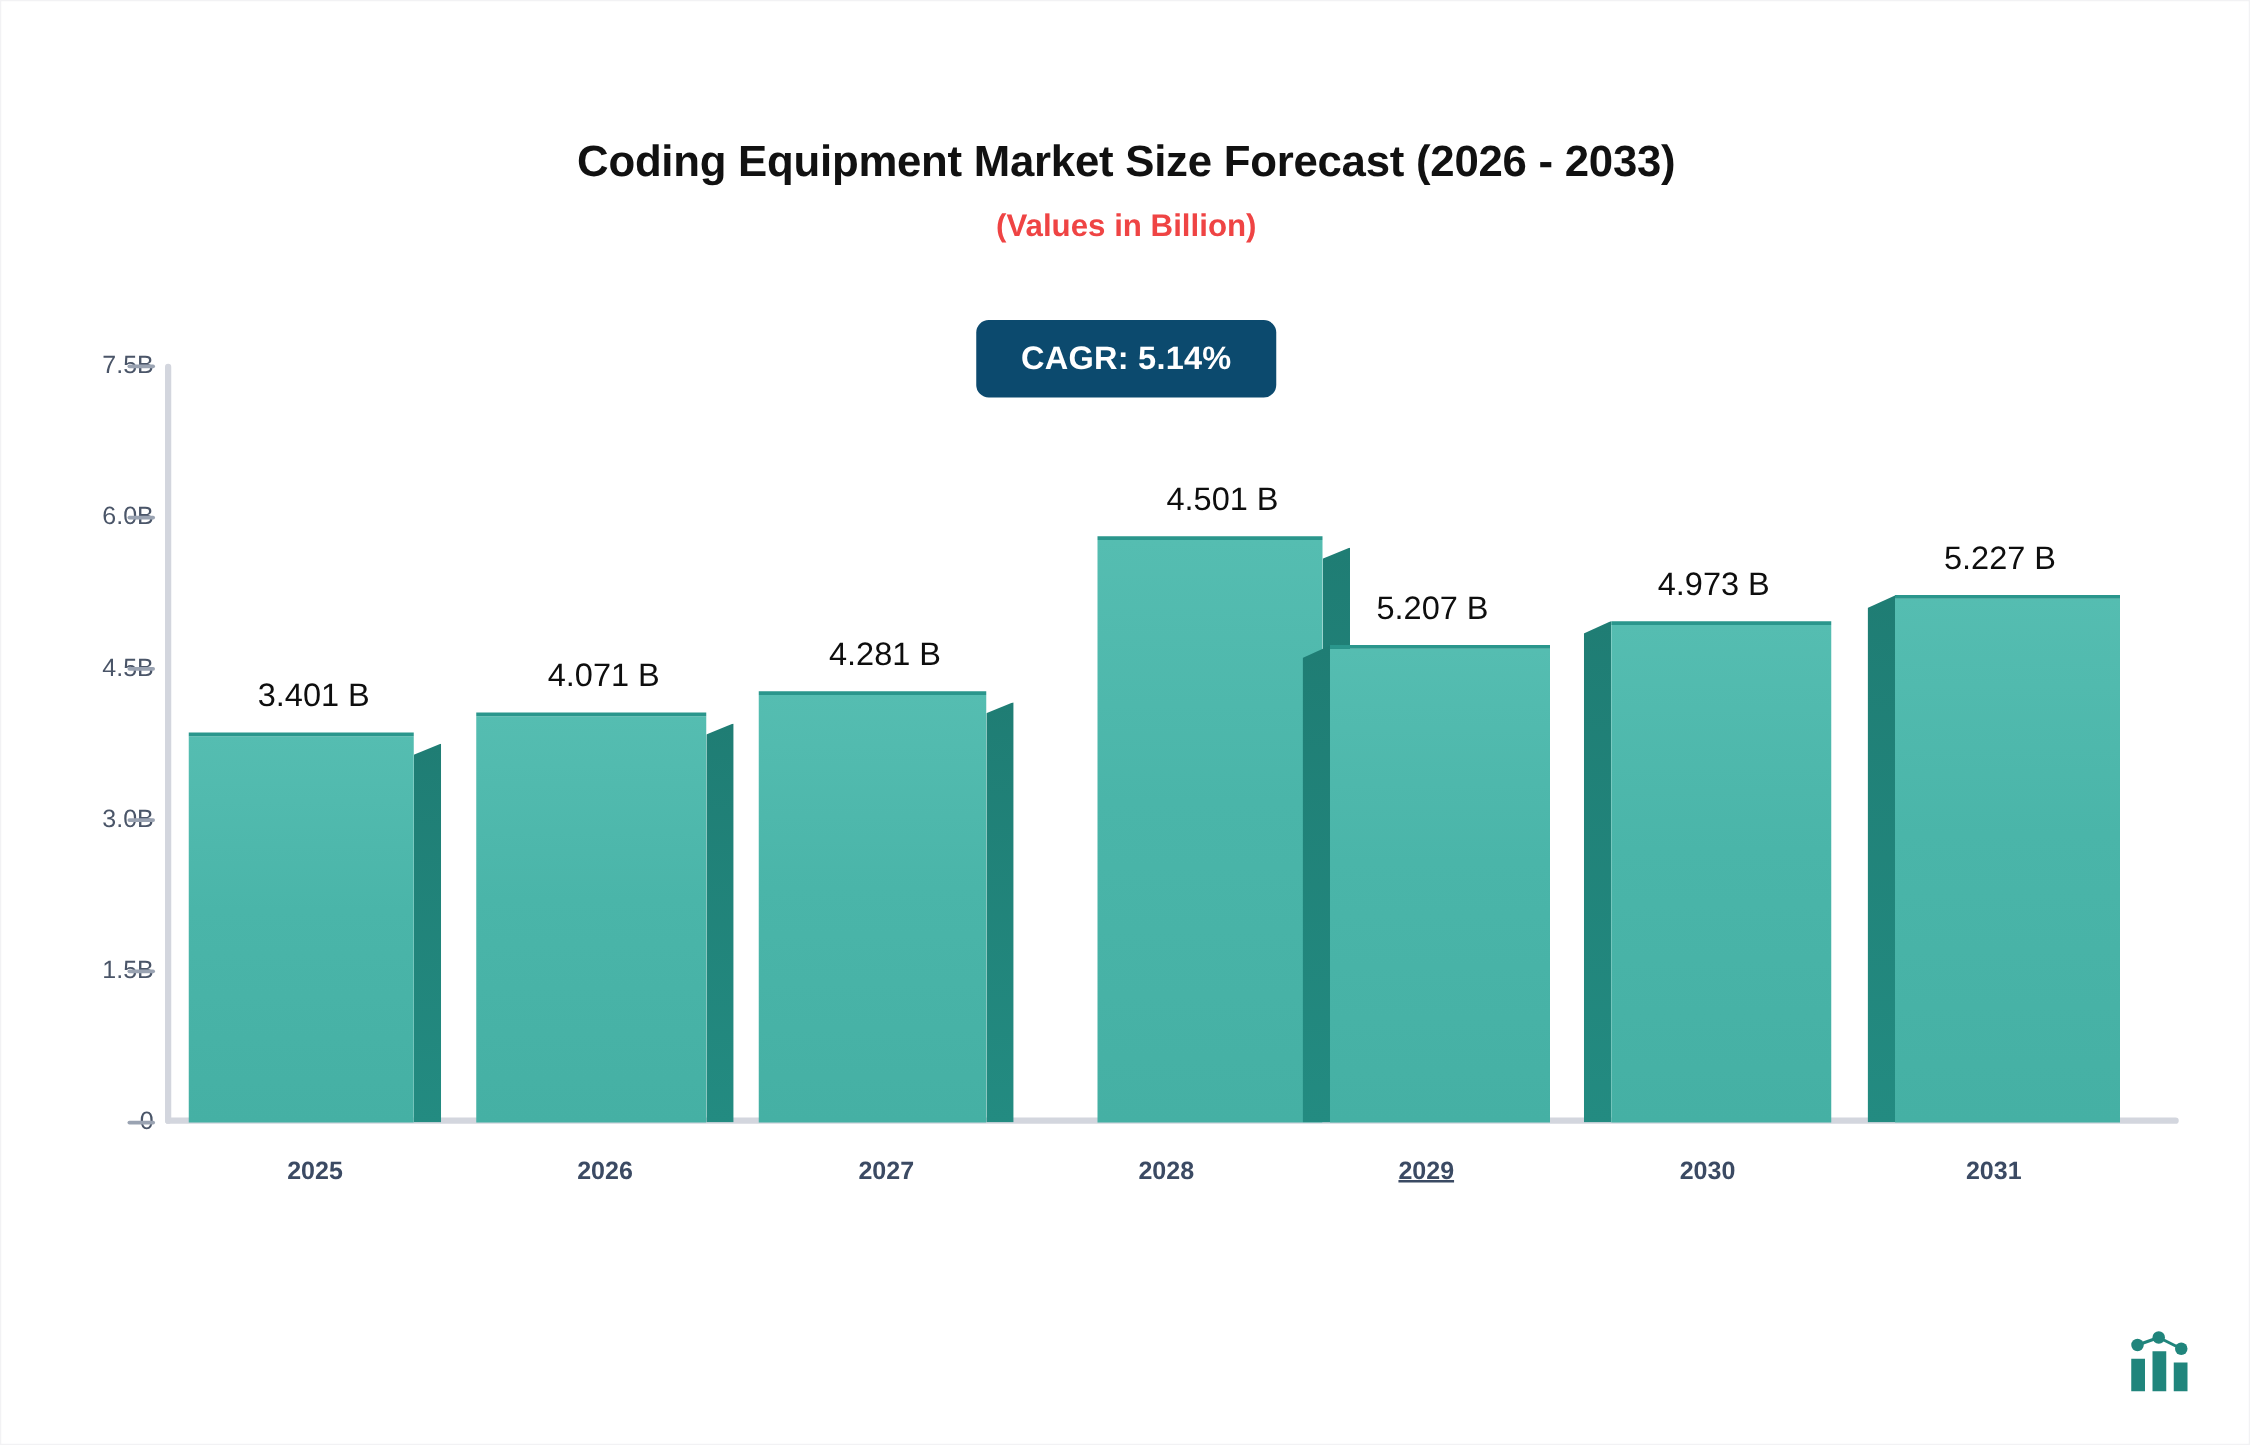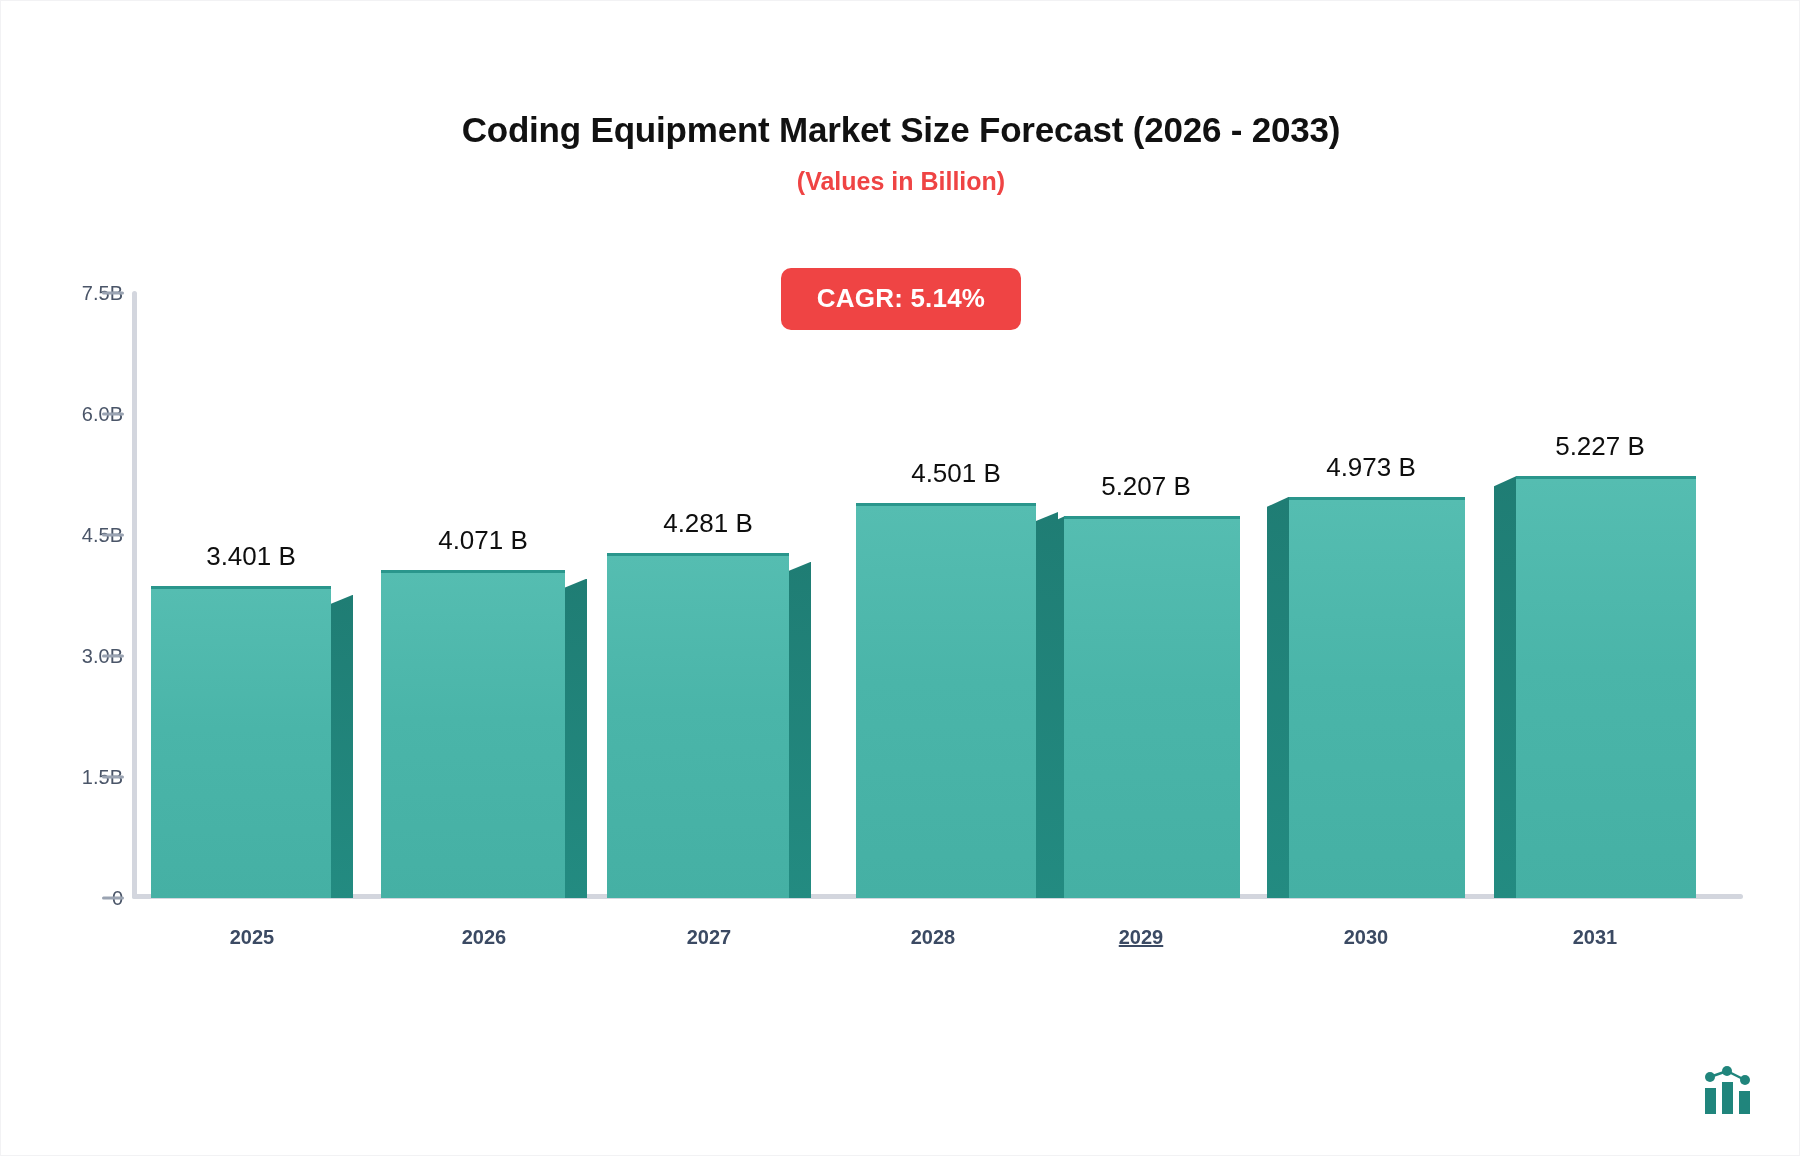--- a/index.html
+++ b/index.html
@@ -52,14 +52,13 @@
   }
   .cagr-badge {
     display: inline-block;
-    background: #ef4444;
+    background: #0c4a6e;
     color: #ffffff;
     font-size: 26px;
     font-weight: bold;
     padding: 15px 36px 16px 36px;
     border-radius: 10px;
     letter-spacing: 0.2px;
-    margin-top: 12px;
   }
 
   

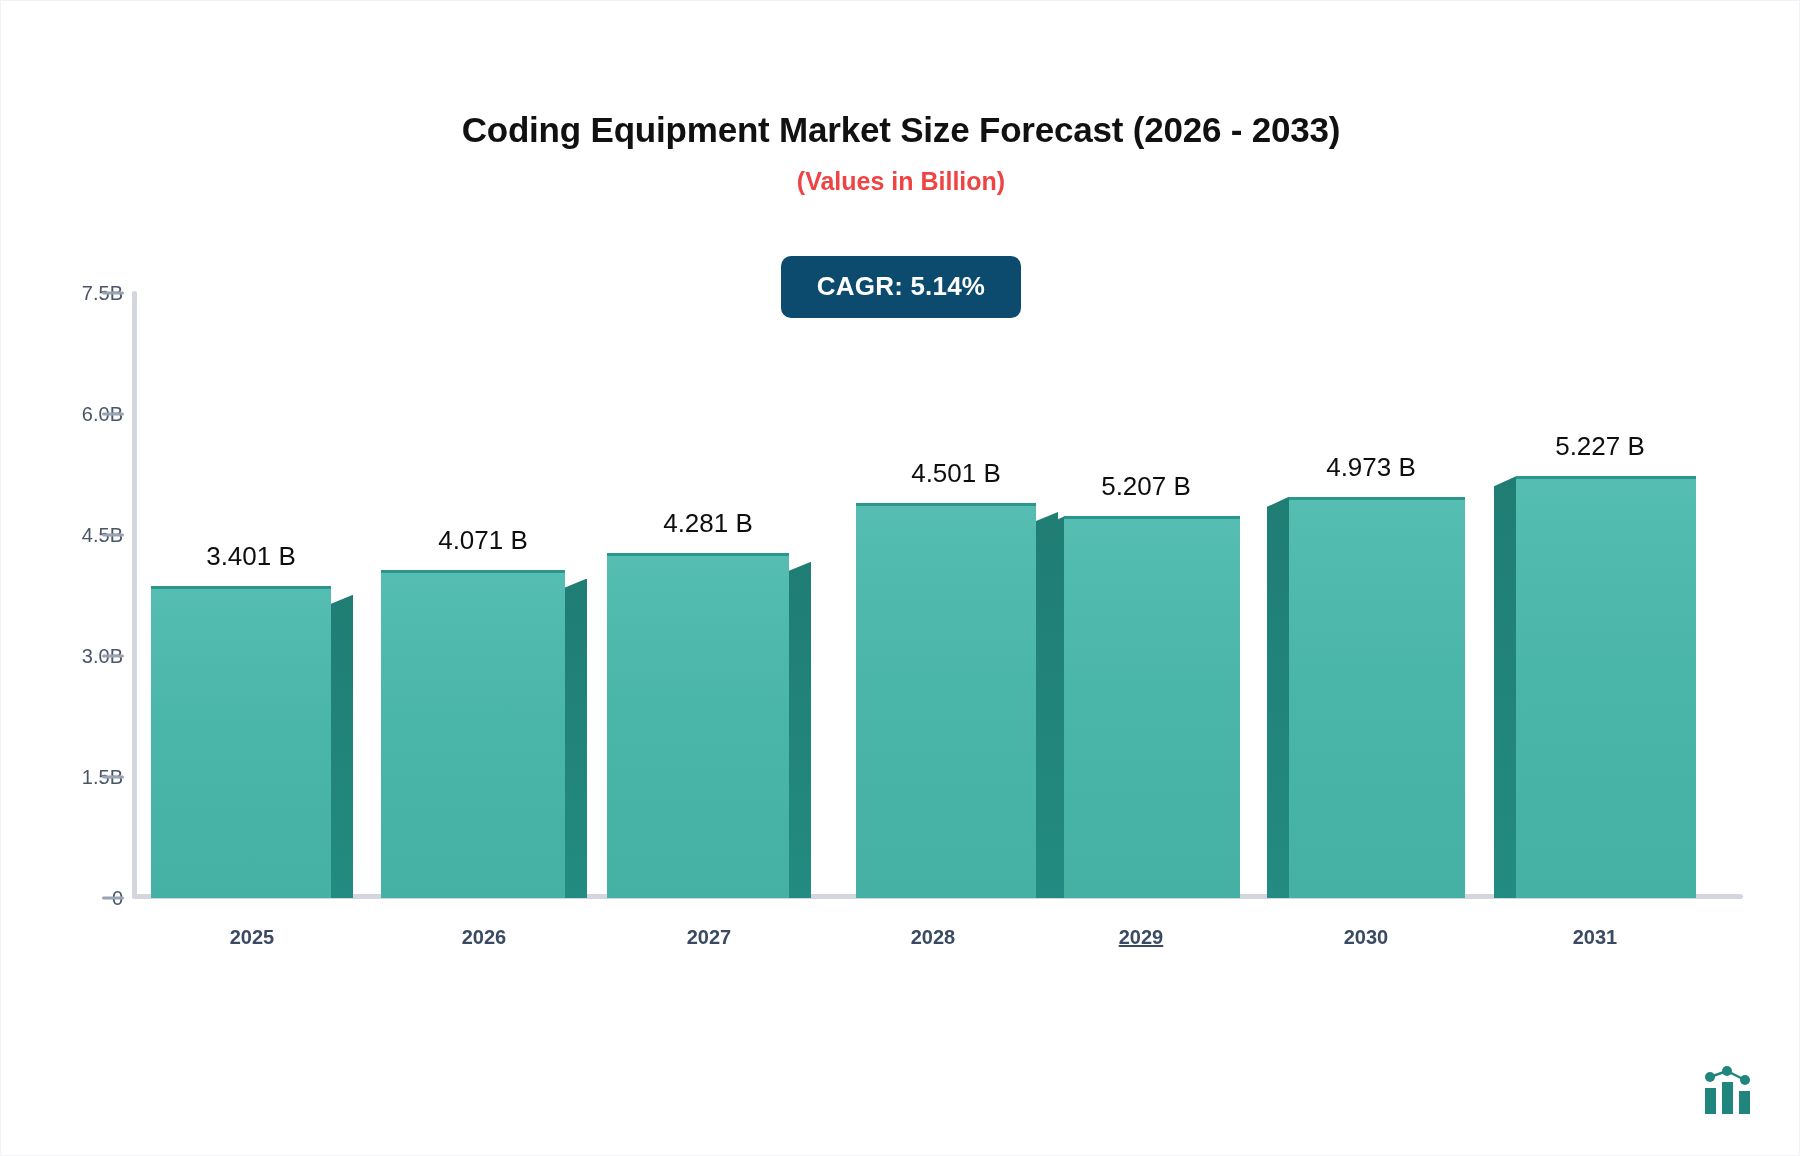--- a/index.html
+++ b/index.html
@@ -227,7 +227,7 @@
           <div class="front"></div>
           <div class="bar-value" style="margin-left: 10px;">4.281 B</div>
         </div>
-        <div class="bar side-right" style="left: 855px; width: 180px; height: 395px; text-decoration: underline;">
+        <div class="bar side-right" style="left: 877px; width: 180px; height: 469px; text-decoration: underline;">
           <div class="side"></div>
           <div class="front"></div>
           <div class="bar-value" style="margin-left: 10px;">4.501 B</div>

